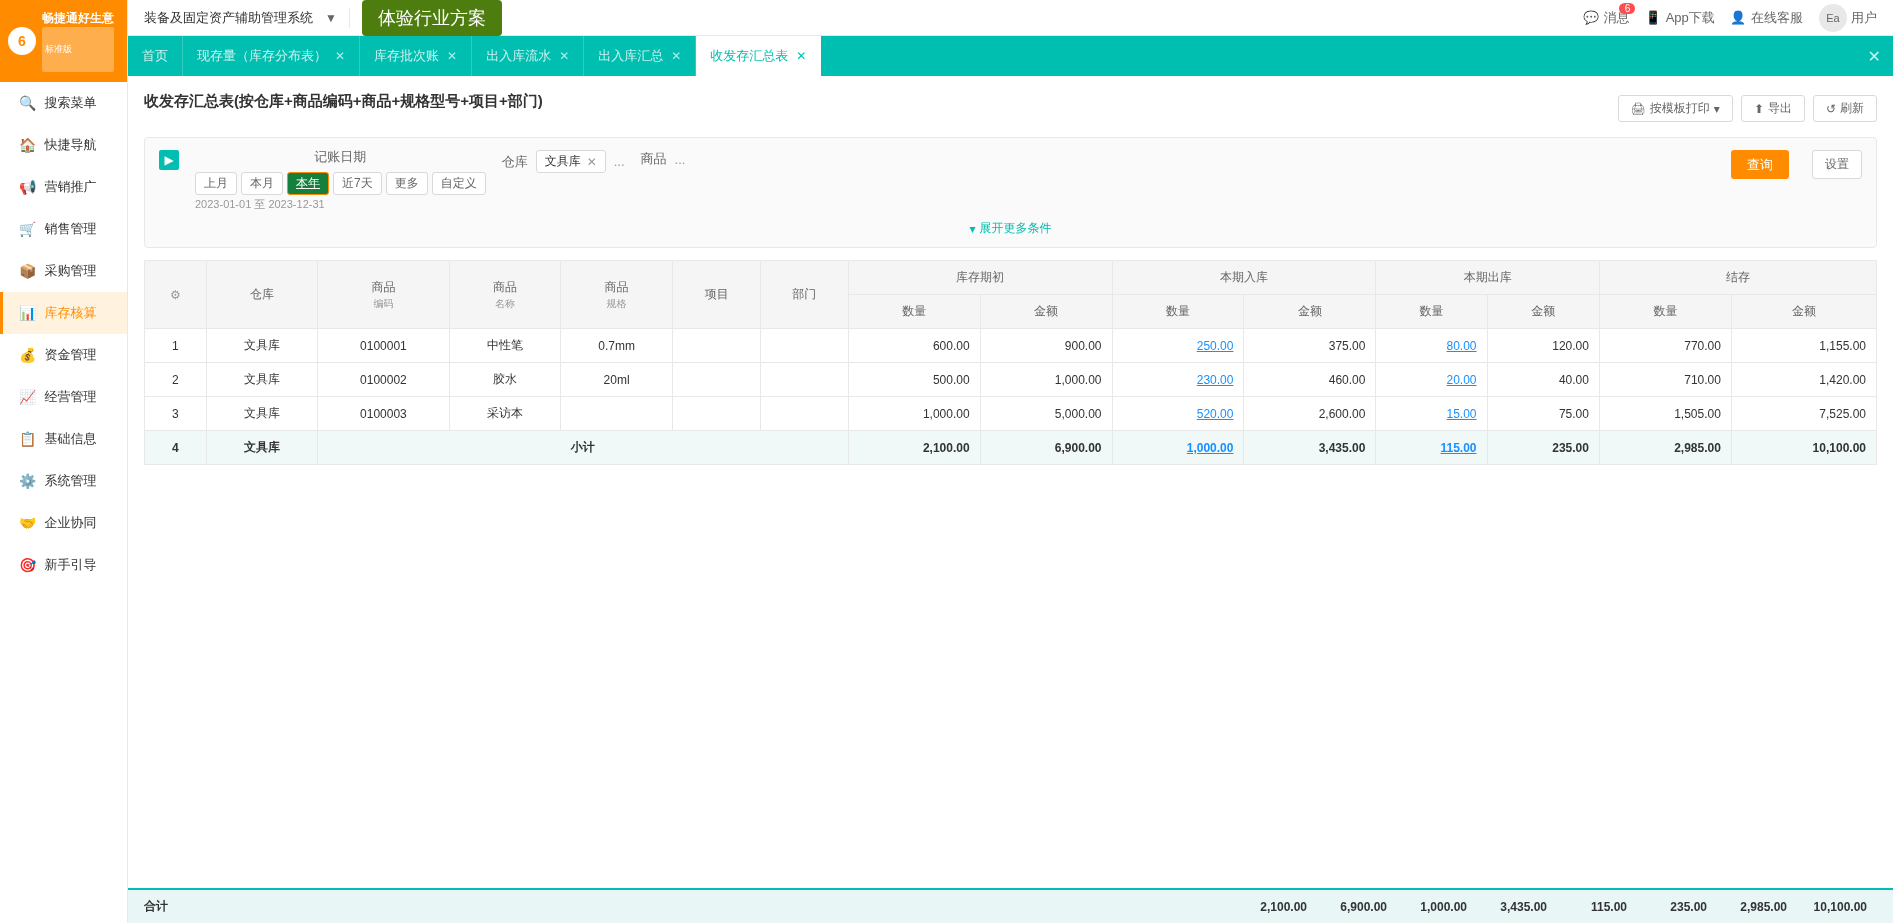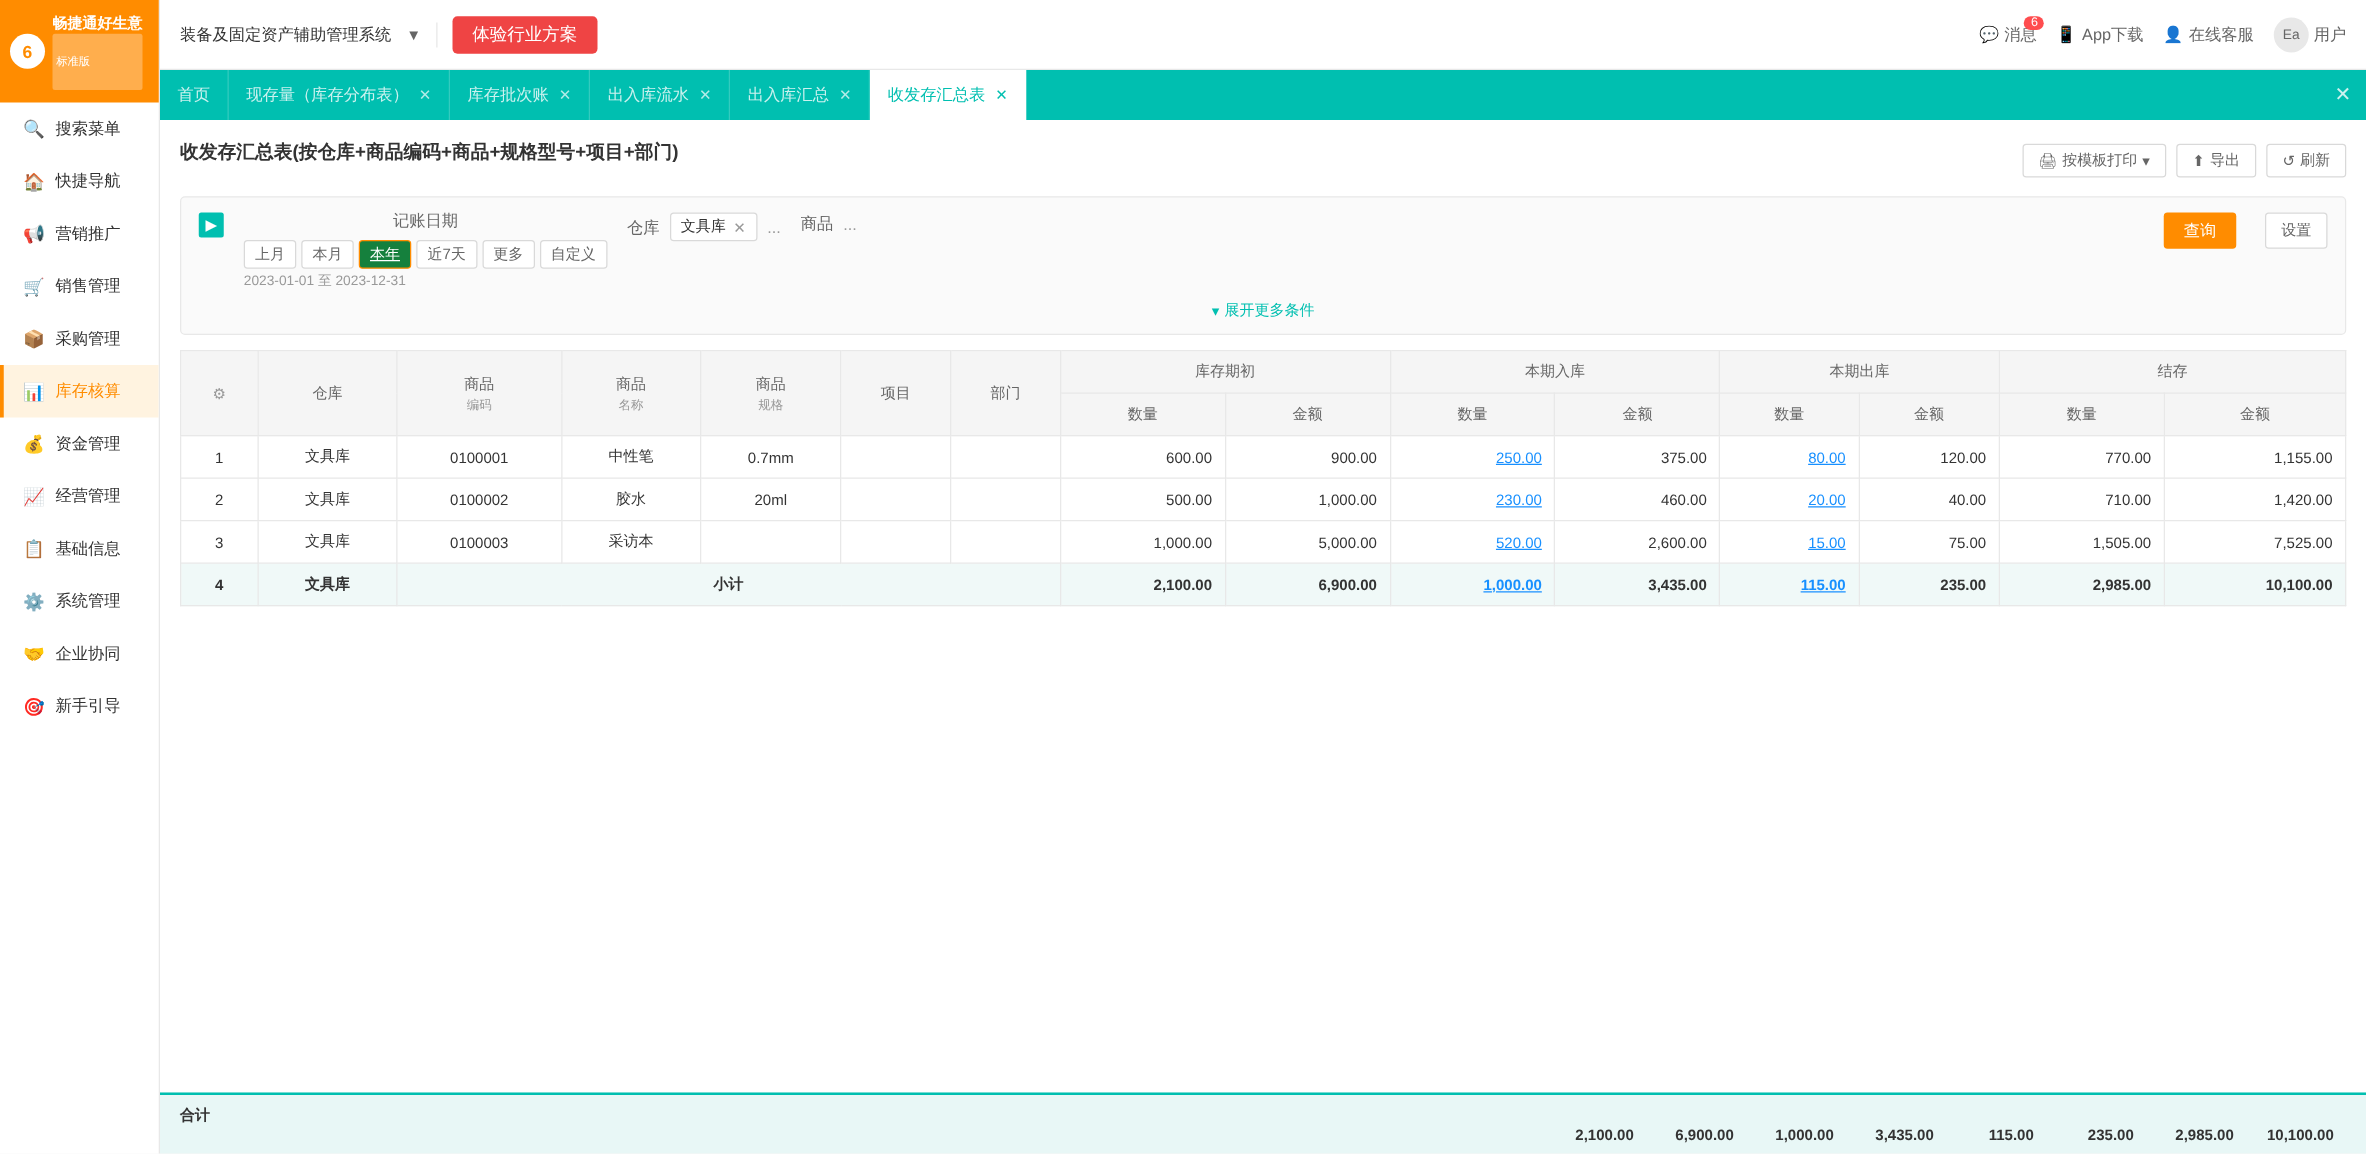--- a/index.html
+++ b/index.html
@@ -19,7 +19,7 @@
     .main { flex: 1; display: flex; flex-direction: column; overflow: hidden; }
 
     
-    .top-header { background: #fff; border-bottom: 1px solid #e8e8e8; display: flex; align-items: center; justify-content: space-between; padding: 12px 16px; height: 56px; flex-shrink: 0; }
+    .top-header { background: #fff; border-bottom: 1px solid #e8e8e8; display: flex; align-items: center; justify-content: space-between; padding: 12px 16px; height: 36px; flex-shrink: 0; }
     .top-header-left { display: flex; align-items: center; gap: 12px; }
     .system-title { font-size: 13px; color: #333; }
     .system-dropdown { display: flex; align-items: center; gap: 4px; color: #666; cursor: pointer; }

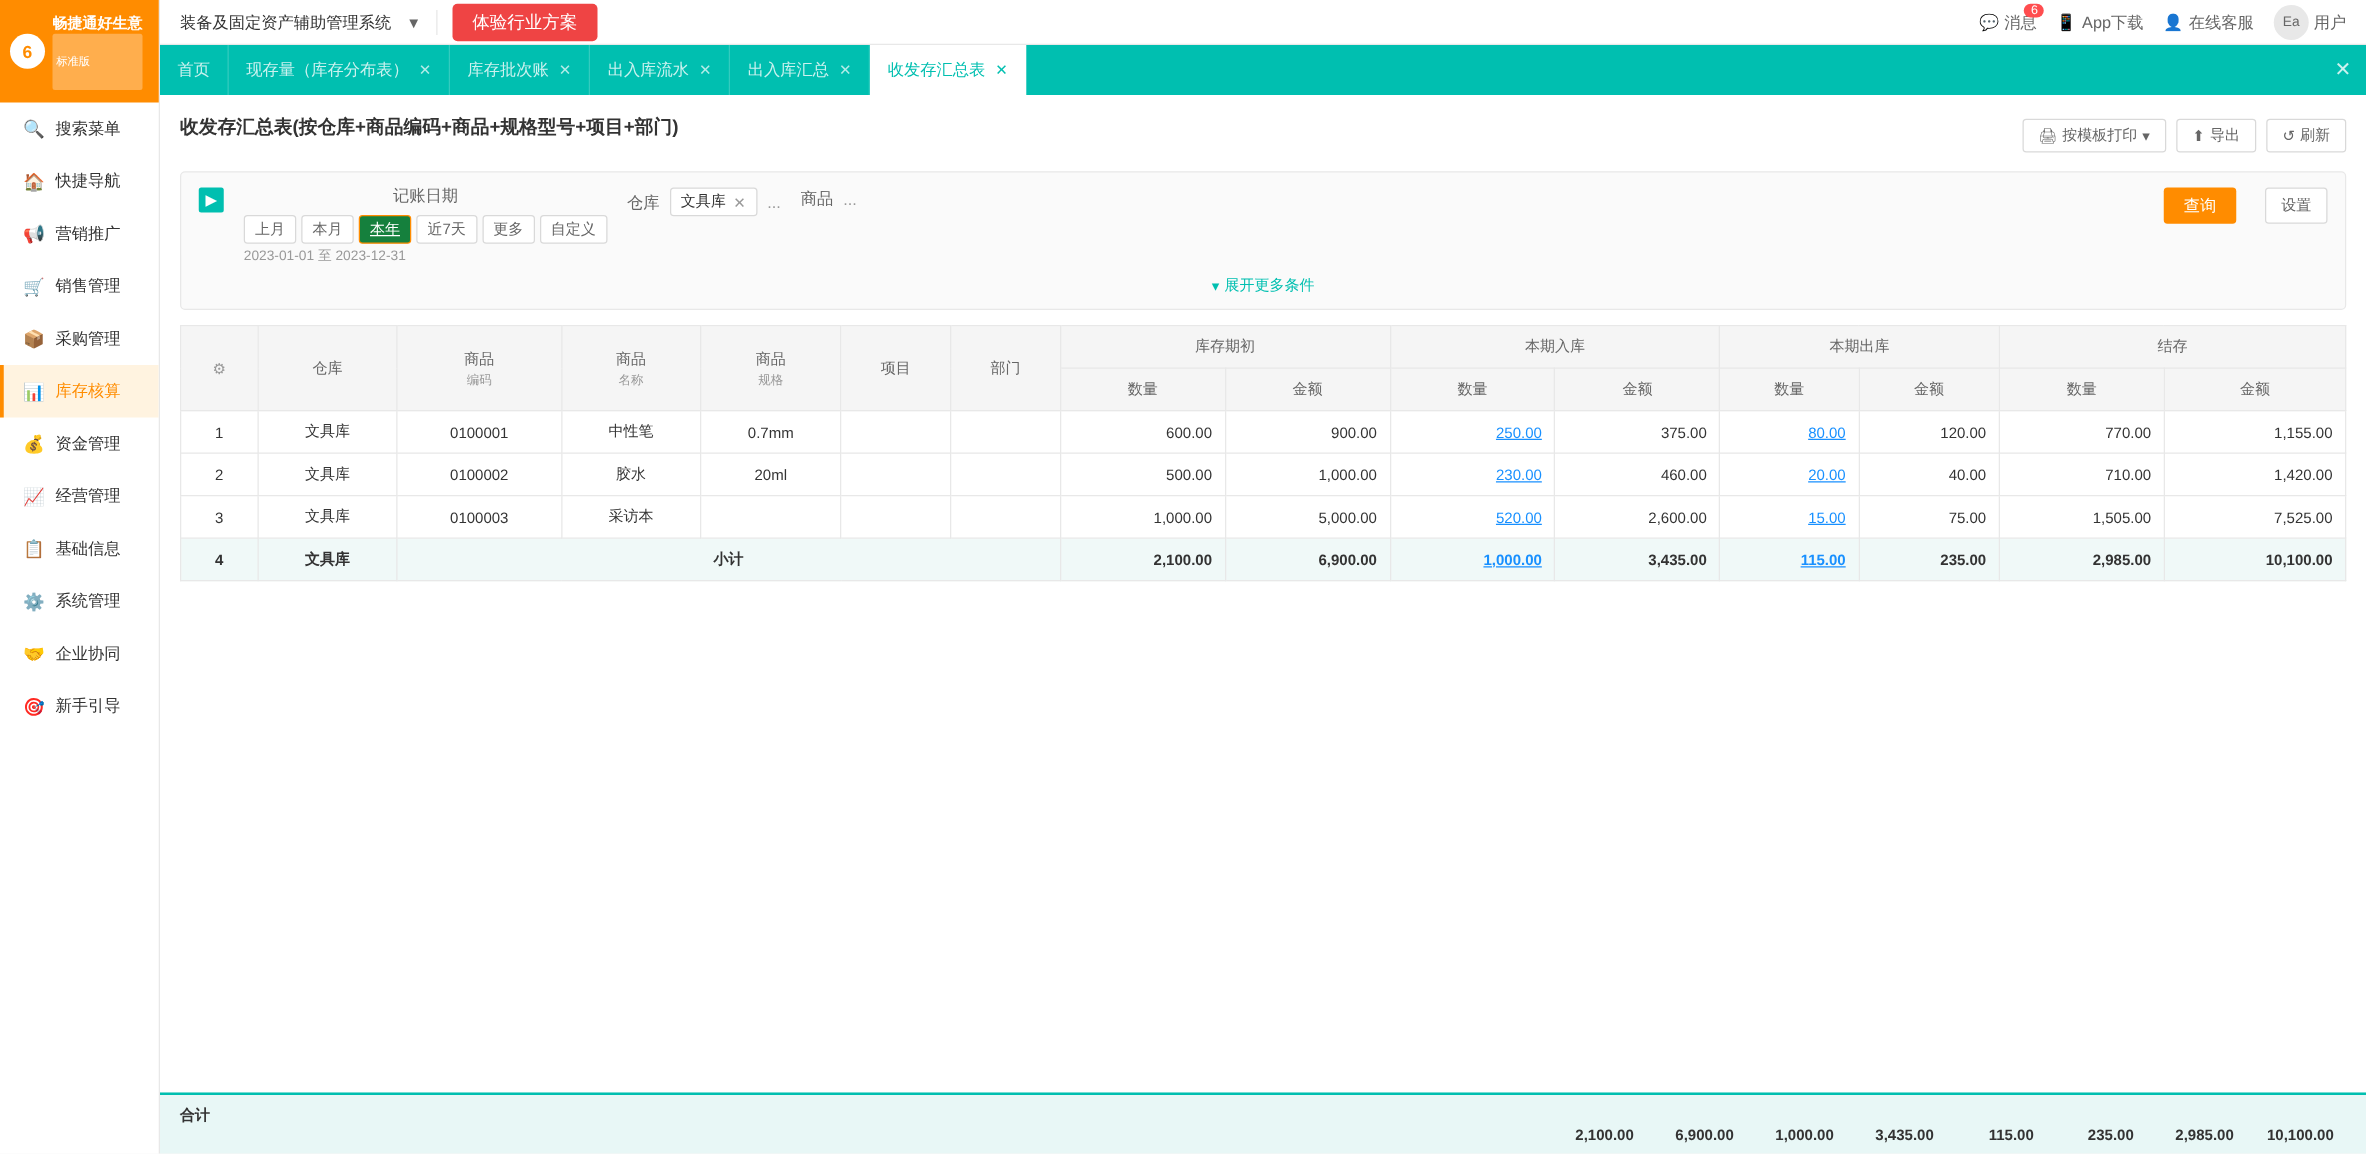--- a/index.html
+++ b/index.html
@@ -23,7 +23,7 @@
     .top-header-left { display: flex; align-items: center; gap: 12px; }
     .system-title { font-size: 13px; color: #333; }
     .system-dropdown { display: flex; align-items: center; gap: 4px; color: #666; cursor: pointer; }
-    .experience-btn { background: #ef4444; color: #fff; border: none; padding: 6px 16px; border-radius: 4px; cursor: pointer; font-size: 14px; }
+    .experience-btn { background: #4d7c0f; color: #fff; border: none; padding: 6px 16px; border-radius: 4px; cursor: pointer; font-size: 18px; }
     .top-header-right { display: flex; align-items: center; gap: 16px; color: #666; font-size: 13px; }
     .top-header-right-item { display: flex; align-items: center; gap: 4px; cursor: pointer; position: relative; }
     .badge { position: absolute; top: -6px; right: -6px; background: #ff4d4f; color: #fff; border-radius: 8px; font-size: 10px; padding: 0 4px; min-width: 16px; text-align: center; }

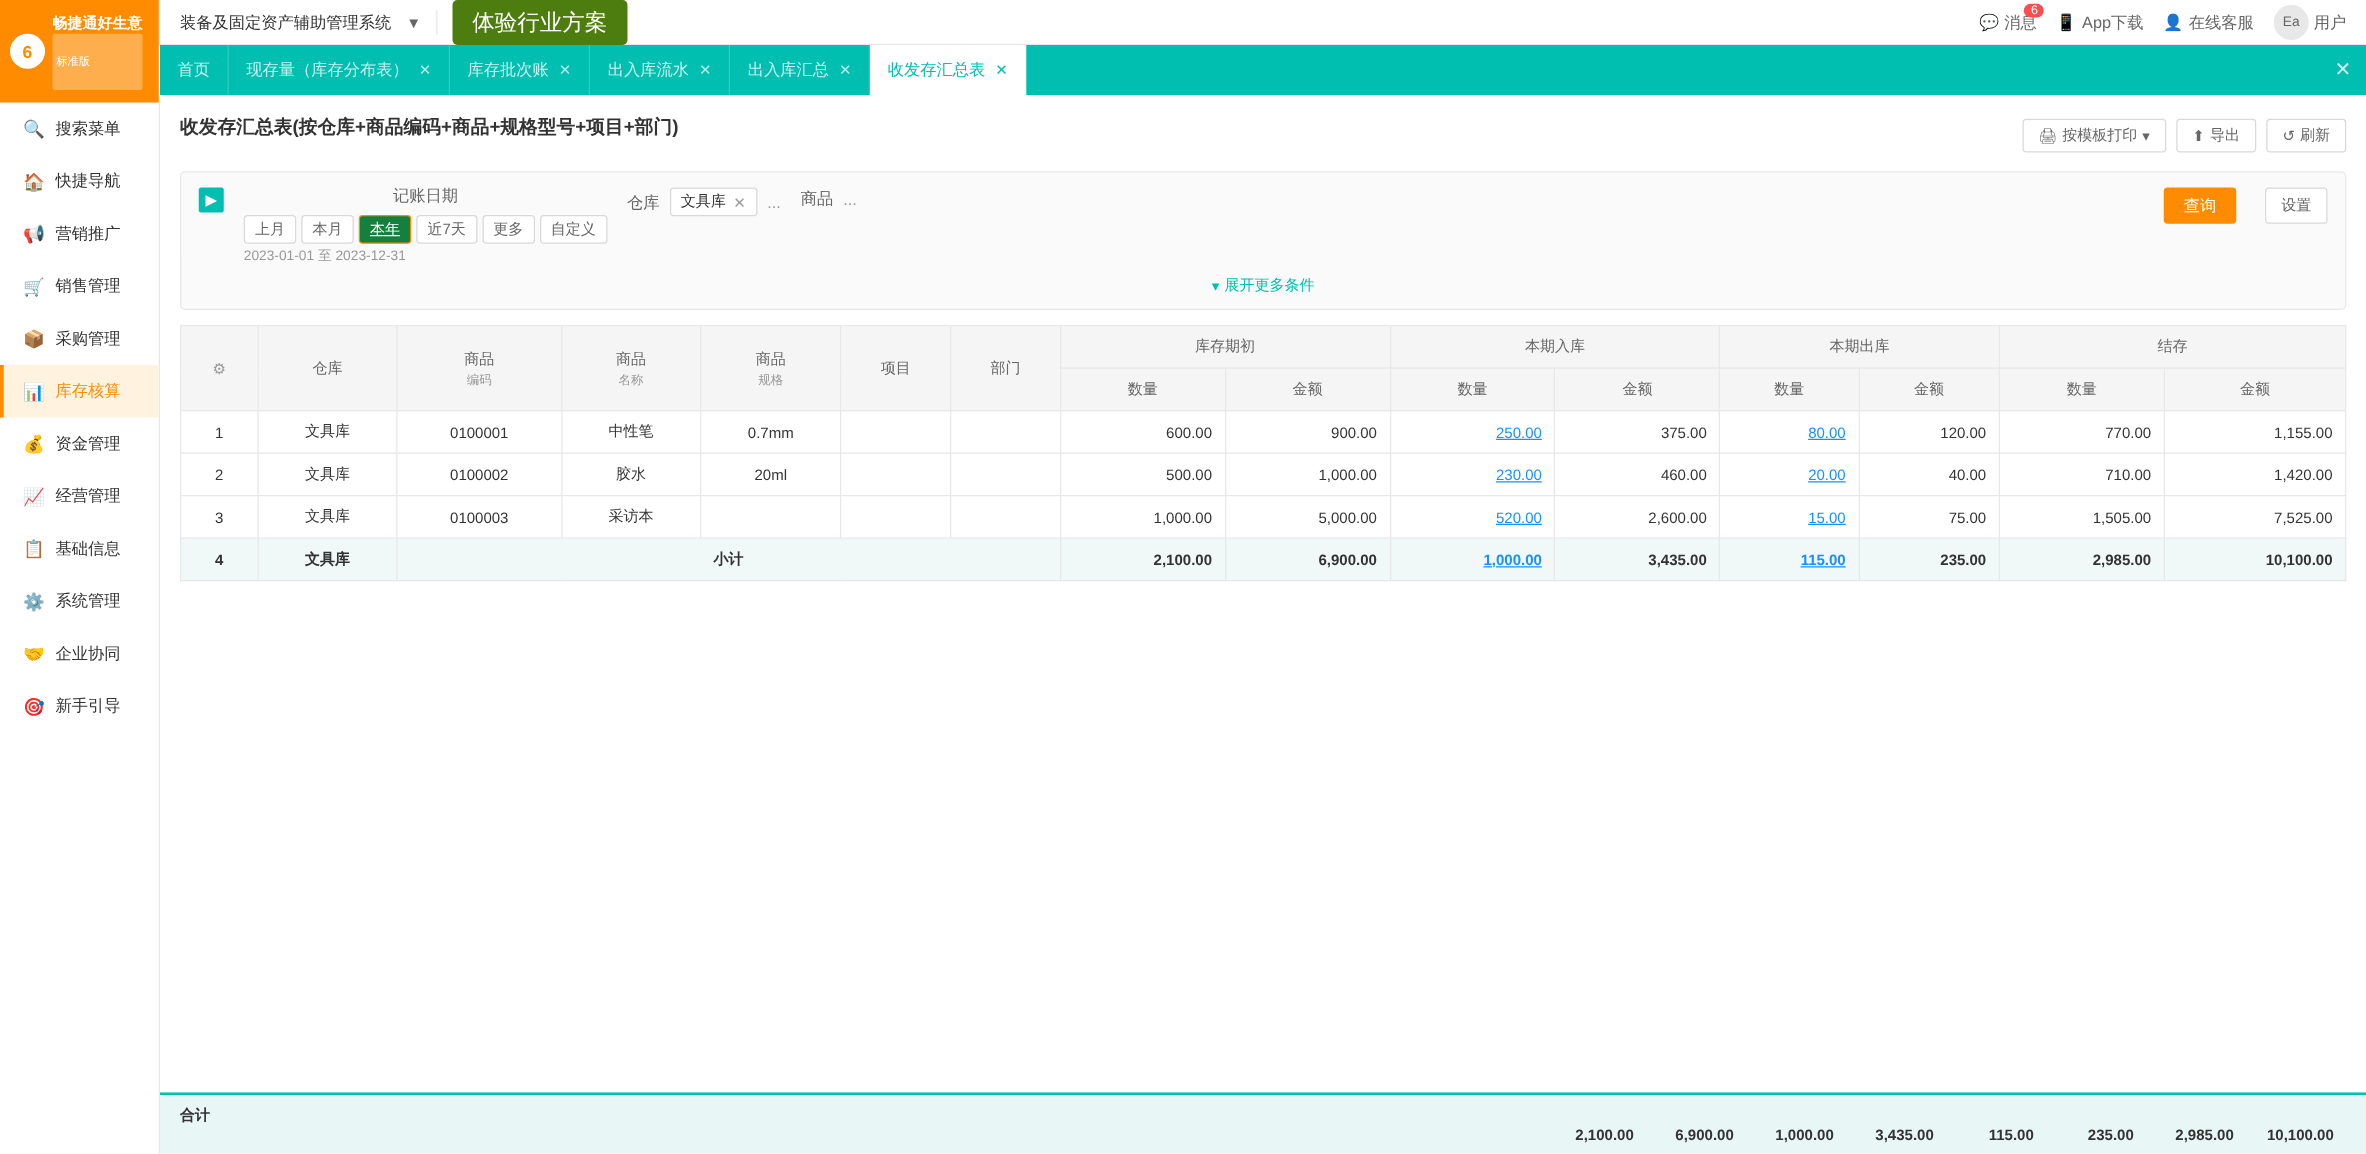--- a/index.html
+++ b/index.html
@@ -71,7 +71,7 @@
     .th-group { background: #fafafa; }
 
     
-    .page-footer { background: #e8f7f6; border-top: 2px solid #00bfb0; padding: 8px 16px; display: flex; align-items: flex-start; flex-shrink: 0; flex-direction: column; }
+    .page-footer { background: #e8f7f6; border-top: 2px solid #00bfb0; padding: 8px 16px; display: flex; align-items: center; flex-shrink: 0; }
     .footer-cell { padding: 0 10px; font-weight: bold; color: #333; min-width: 80px; text-align: right; }
   </style>
 </head>

